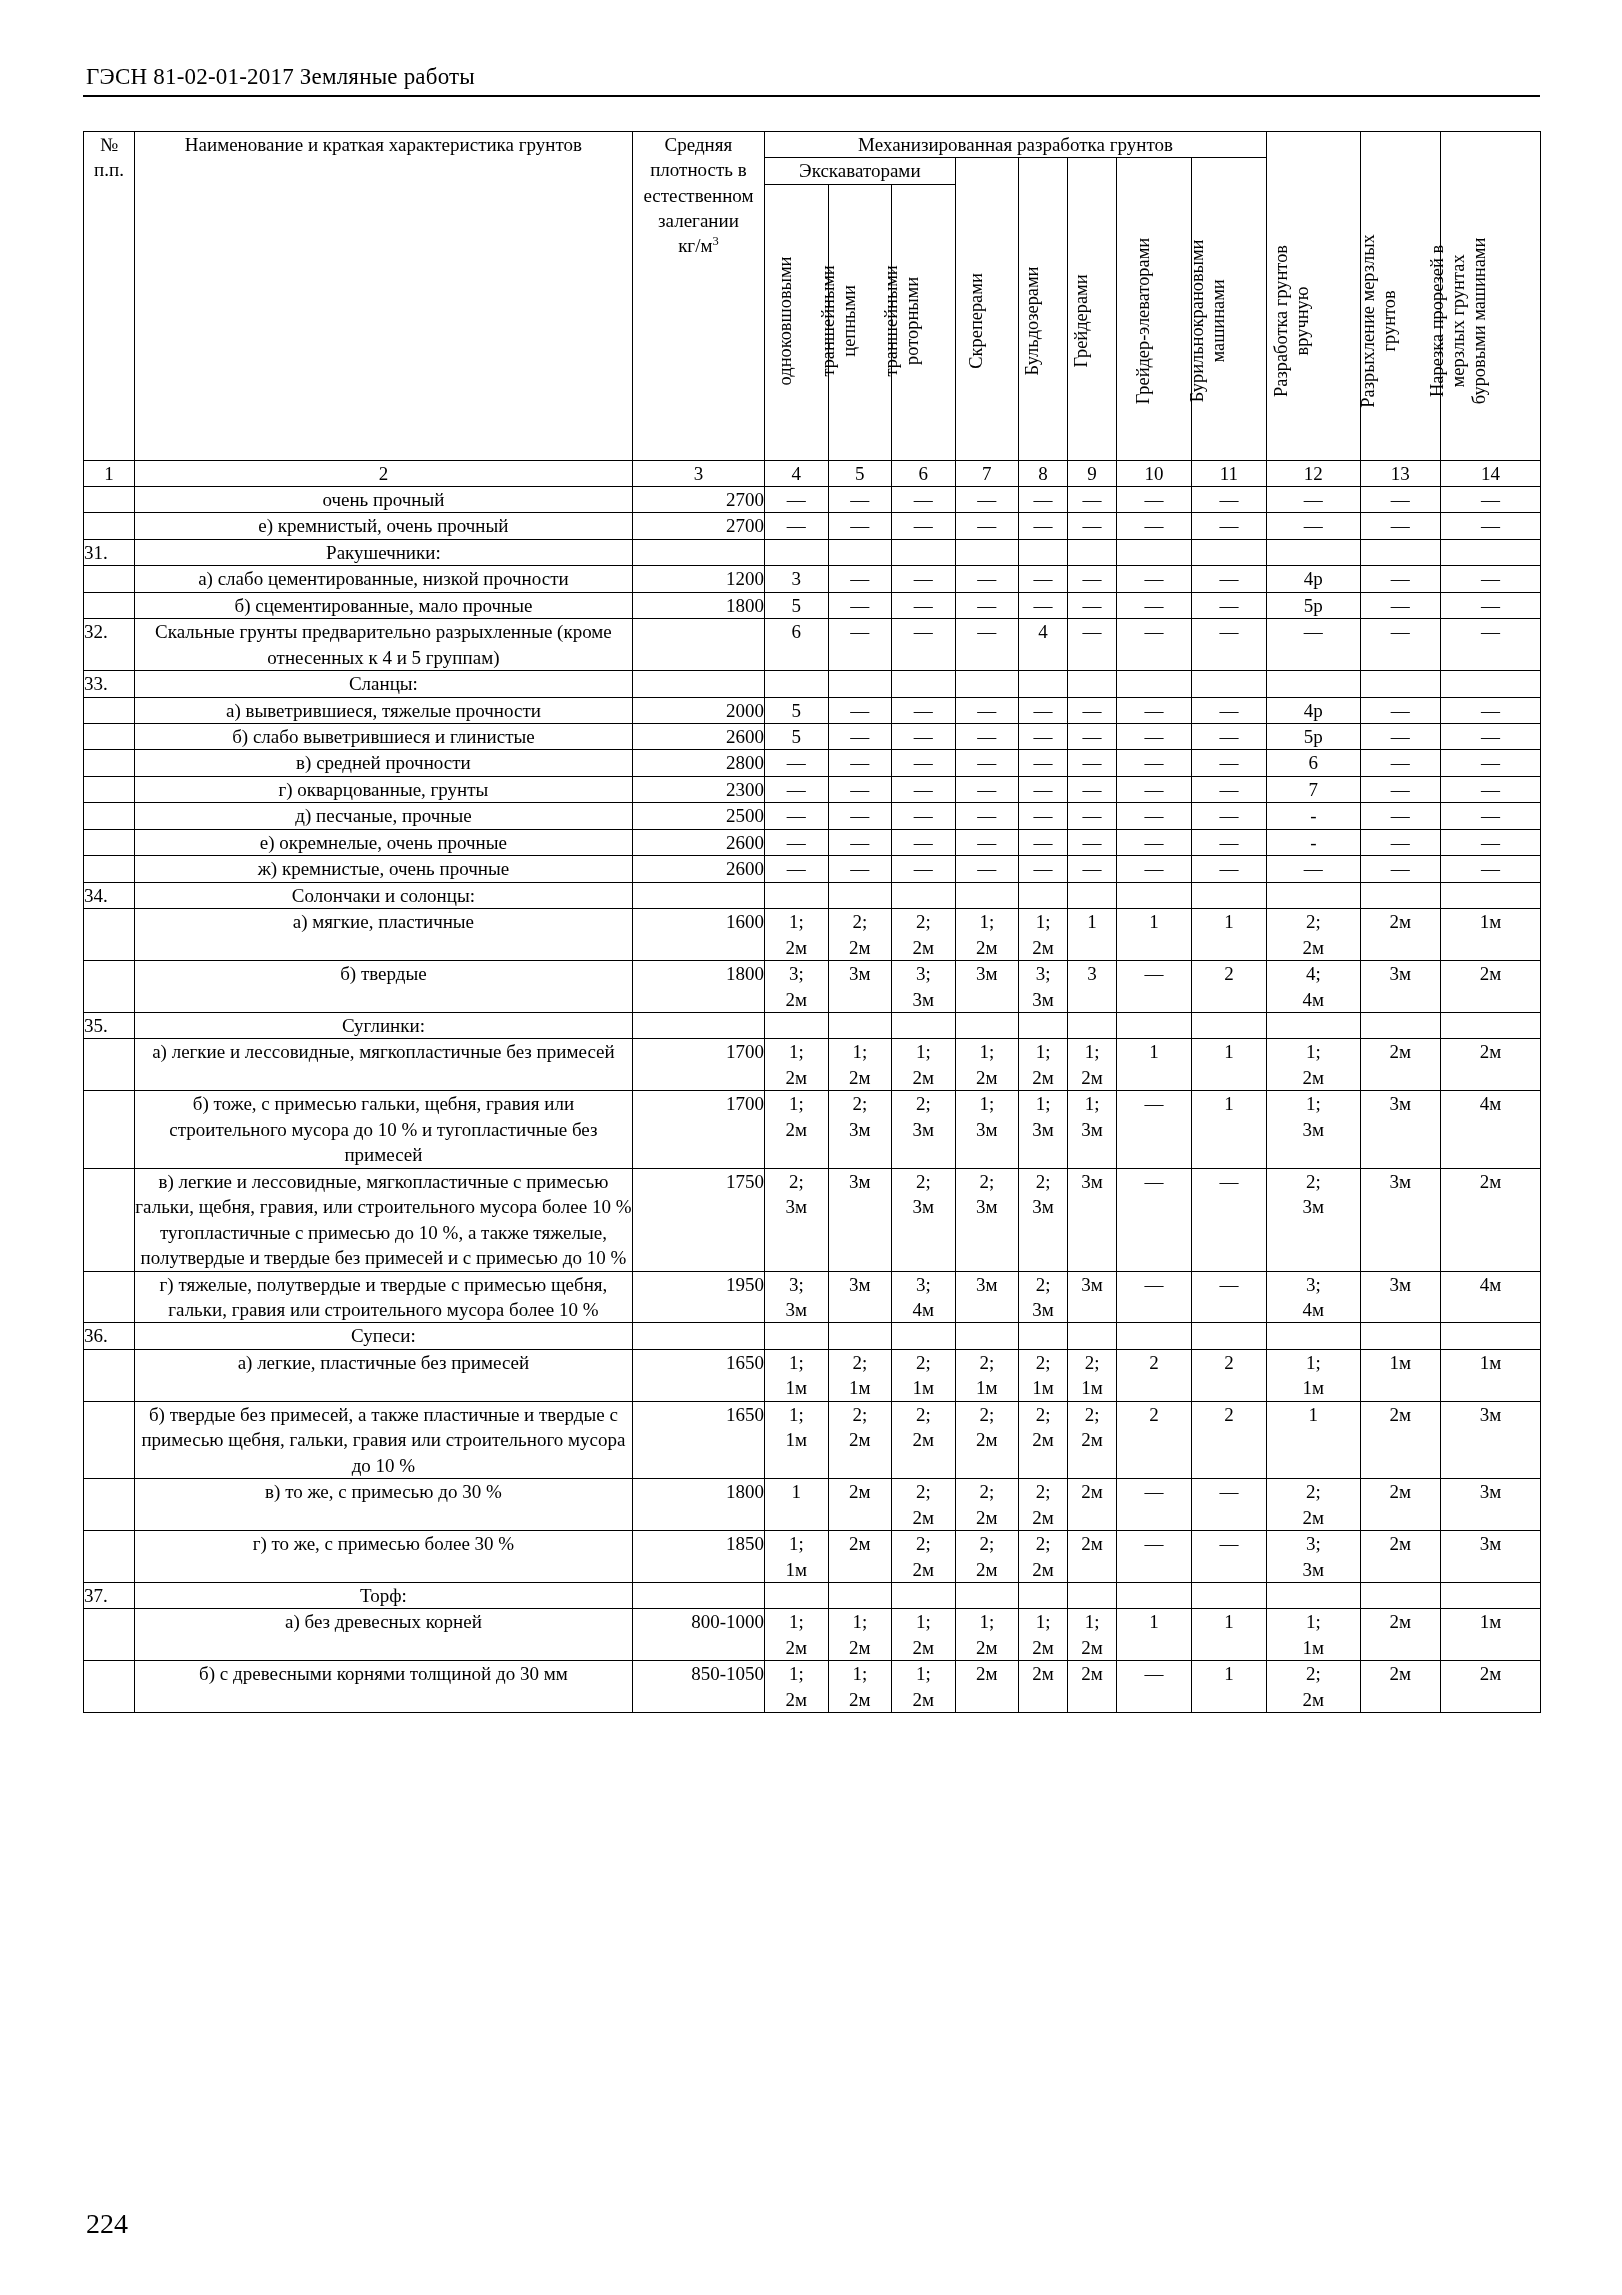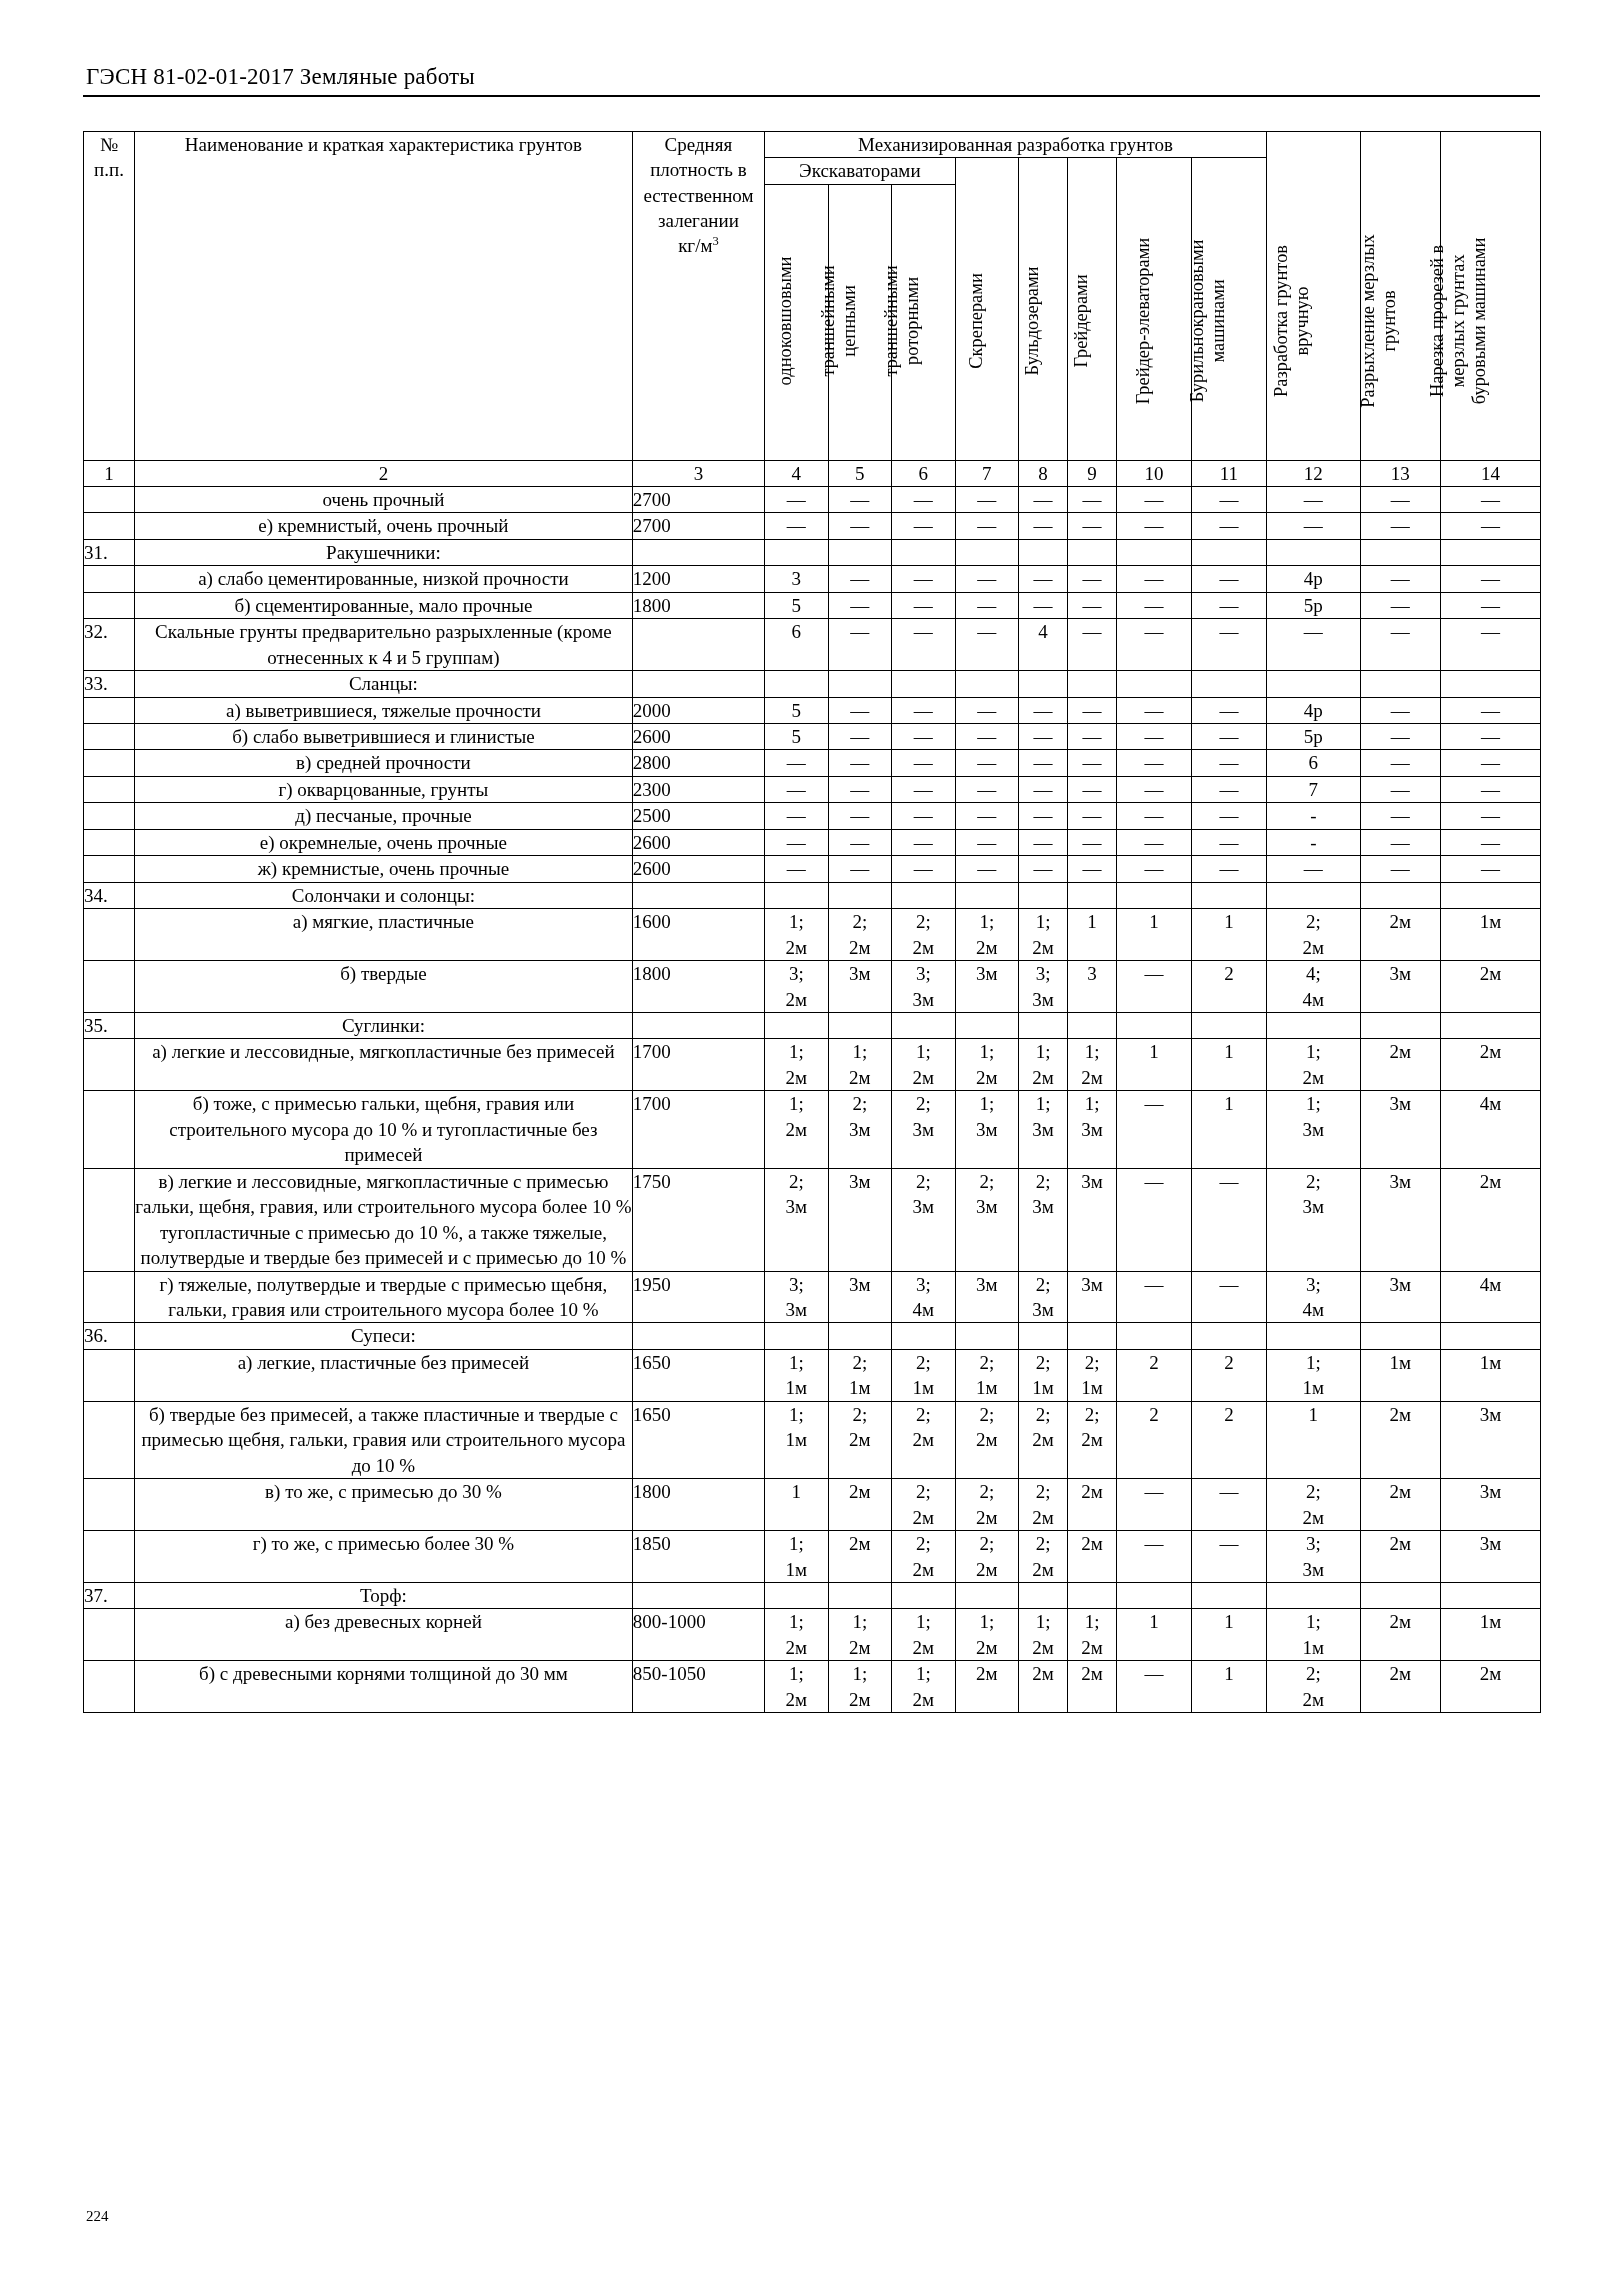--- a/index.html
+++ b/index.html
@@ -90,7 +90,7 @@
     padding: 3.1px 6.1px 3.1px 7.7px;
   }
   .c-dens {
-    text-align: left;
+    text-align: right;
     padding: 3.1px 4.6px;
     white-space: nowrap;
   }

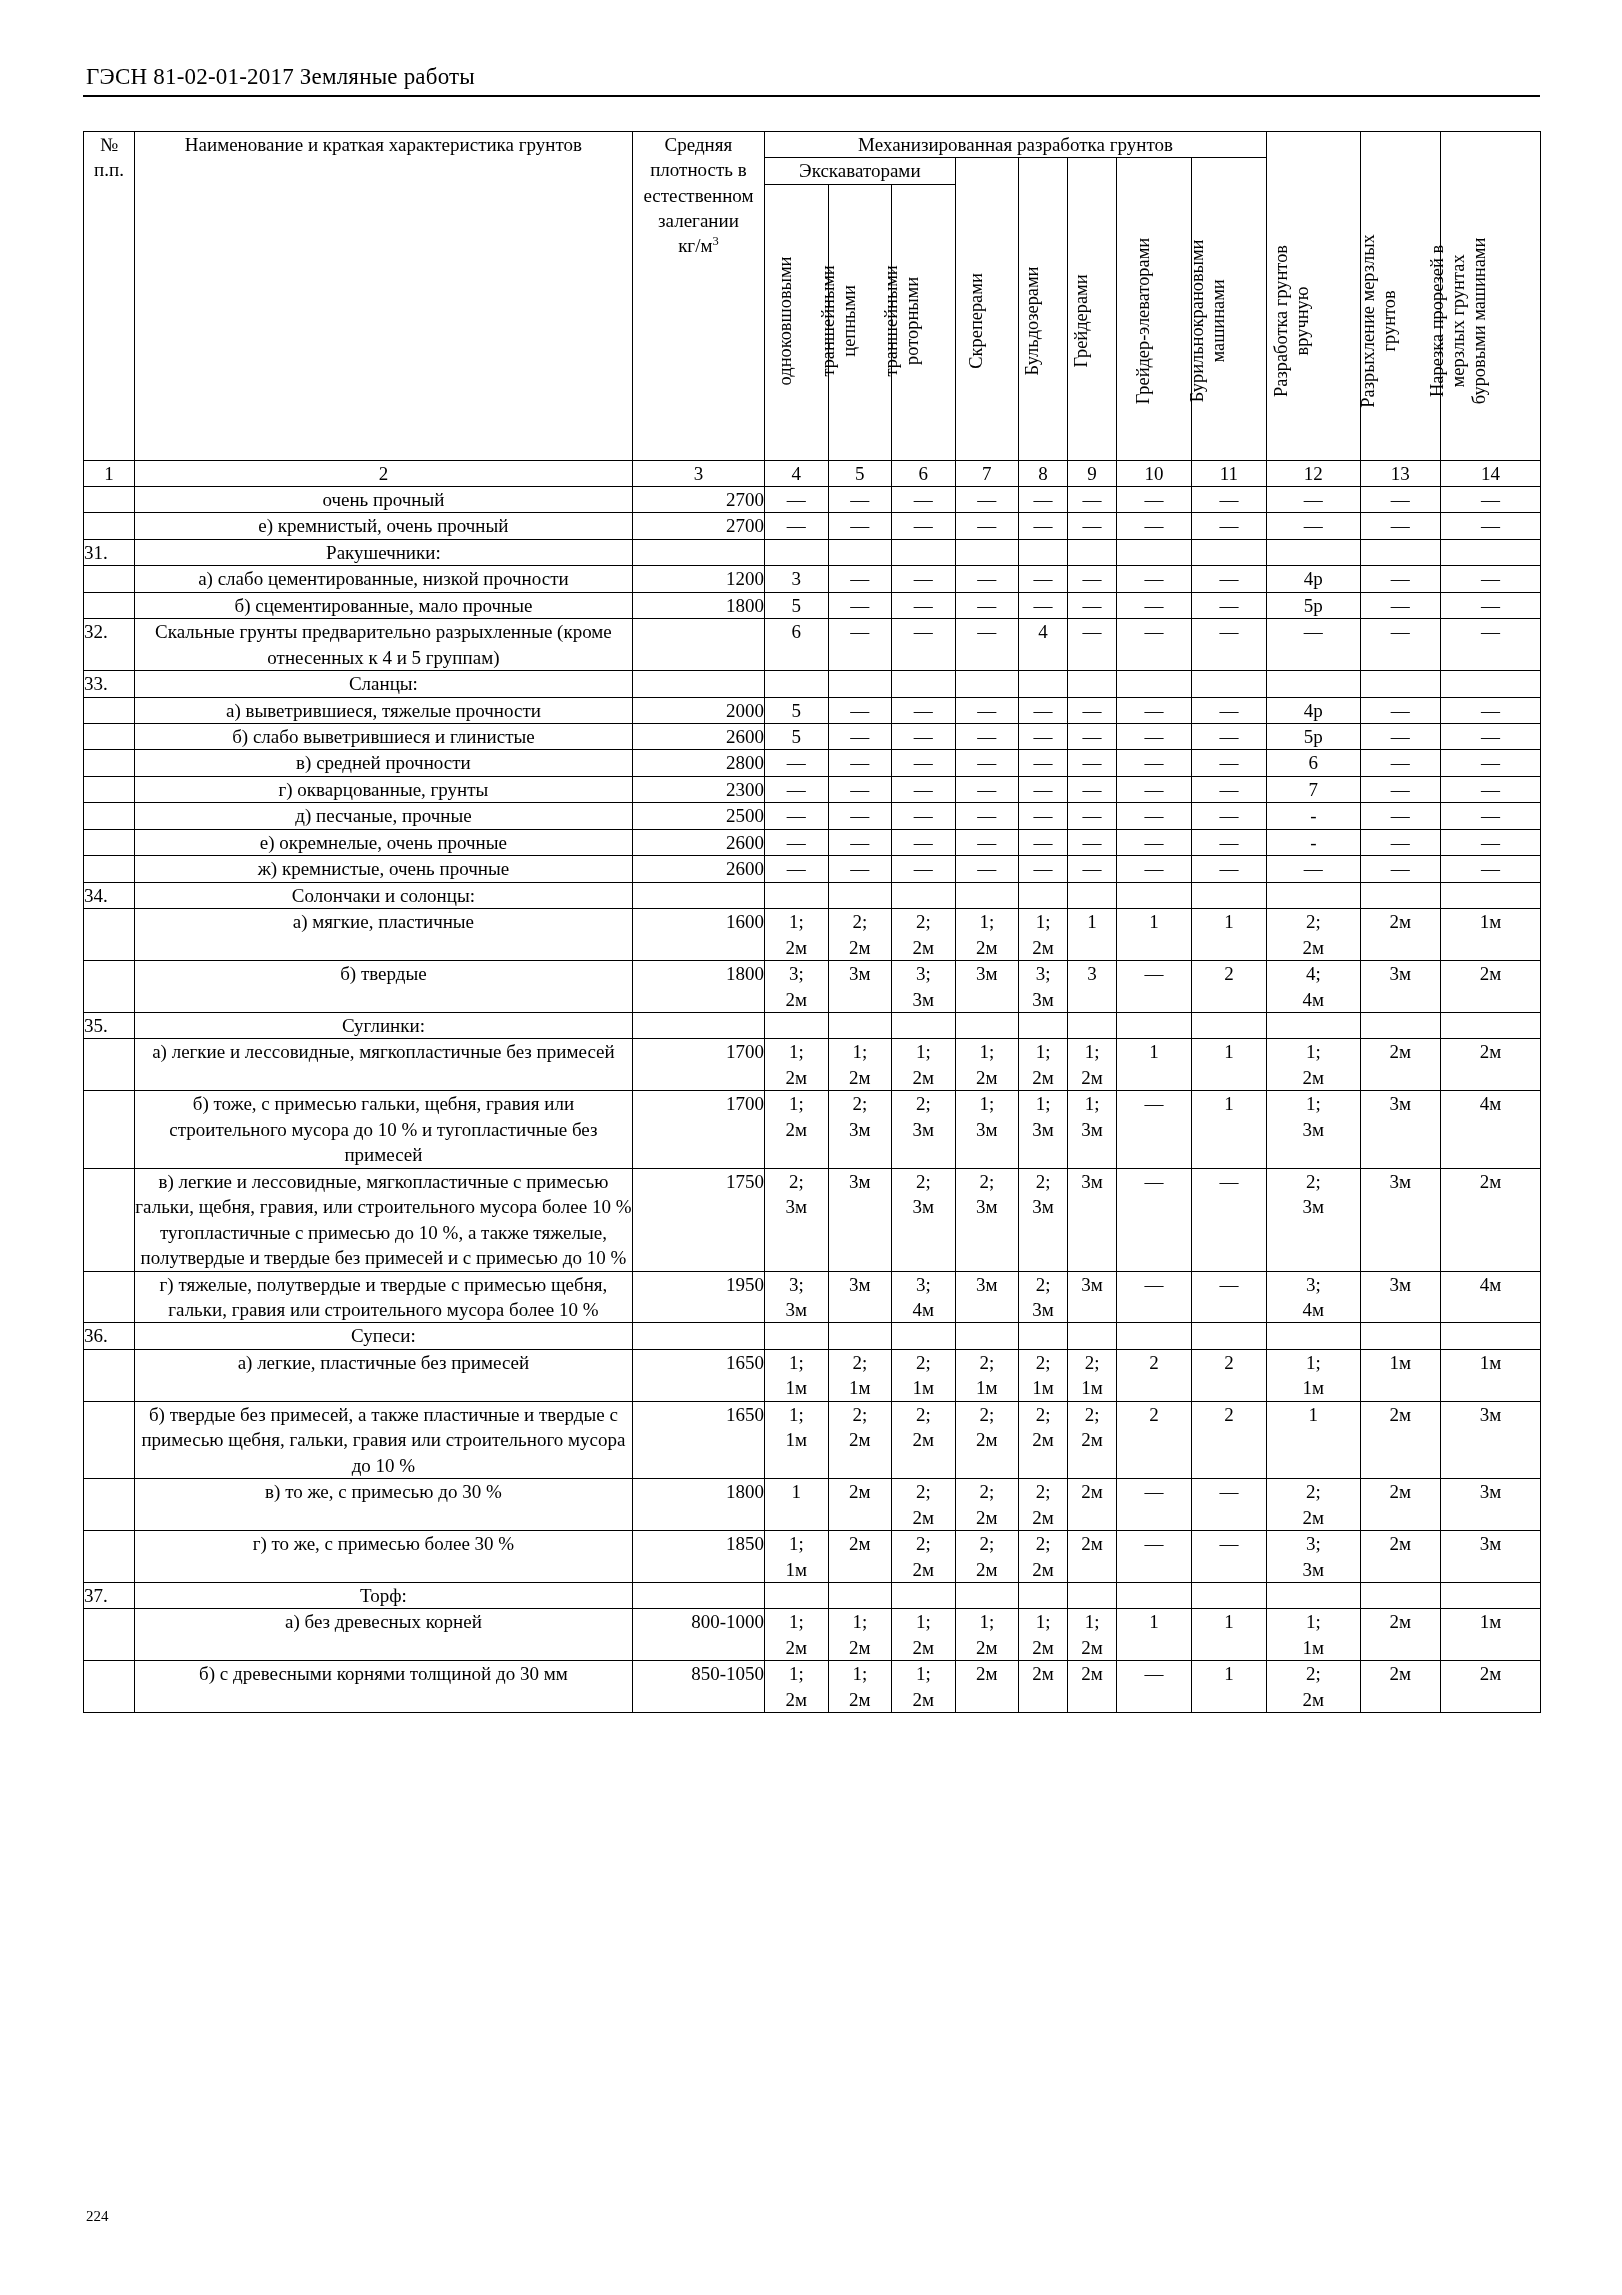--- a/index.html
+++ b/index.html
@@ -120,7 +120,7 @@
     position: absolute;
     left: 86px;
     top: 2208px;
-    font-size: 15px;
+    font-size: 28px;
   }
 </style>
 </head>

